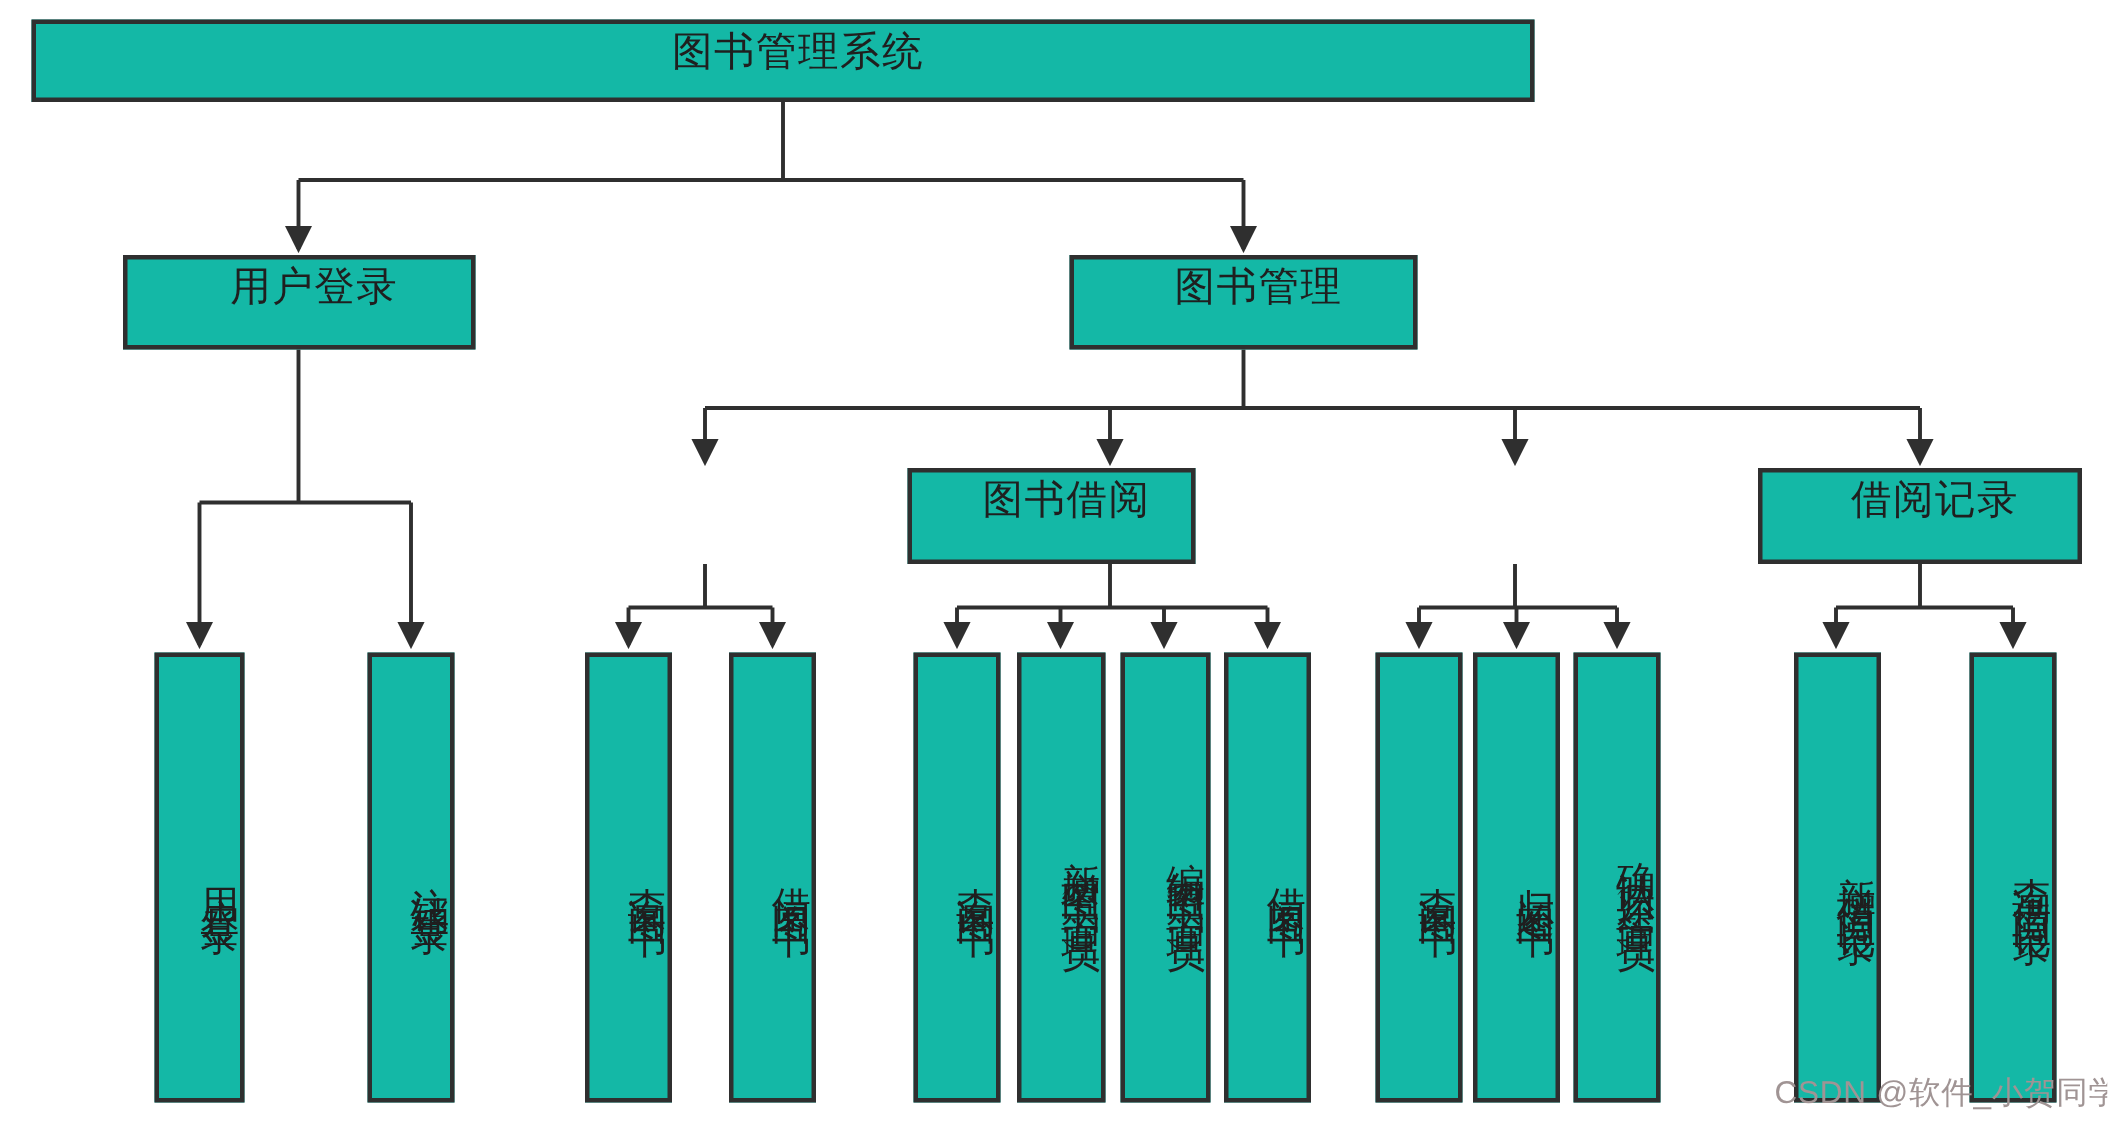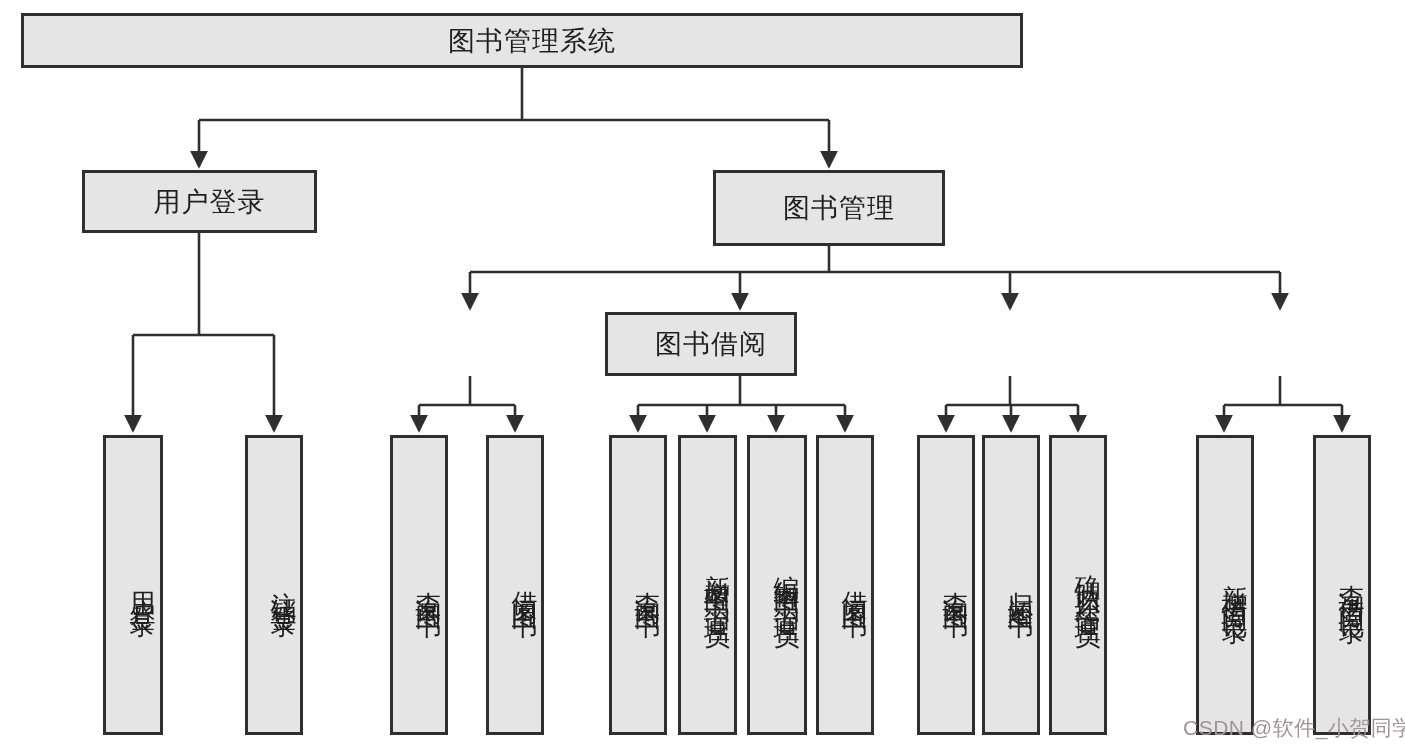--- a/index.html
+++ b/index.html
@@ -17,9 +17,9 @@
   .box {
     position: absolute;
     border: 3px solid #2f2f2f;
-    background: #e5e5e5;
+    background: #14b8a6;
     display: flex;
-    align-items: center;
+    align-items: flex-start;
     justify-content: center;
     text-align: center;
     padding-left: 20px;

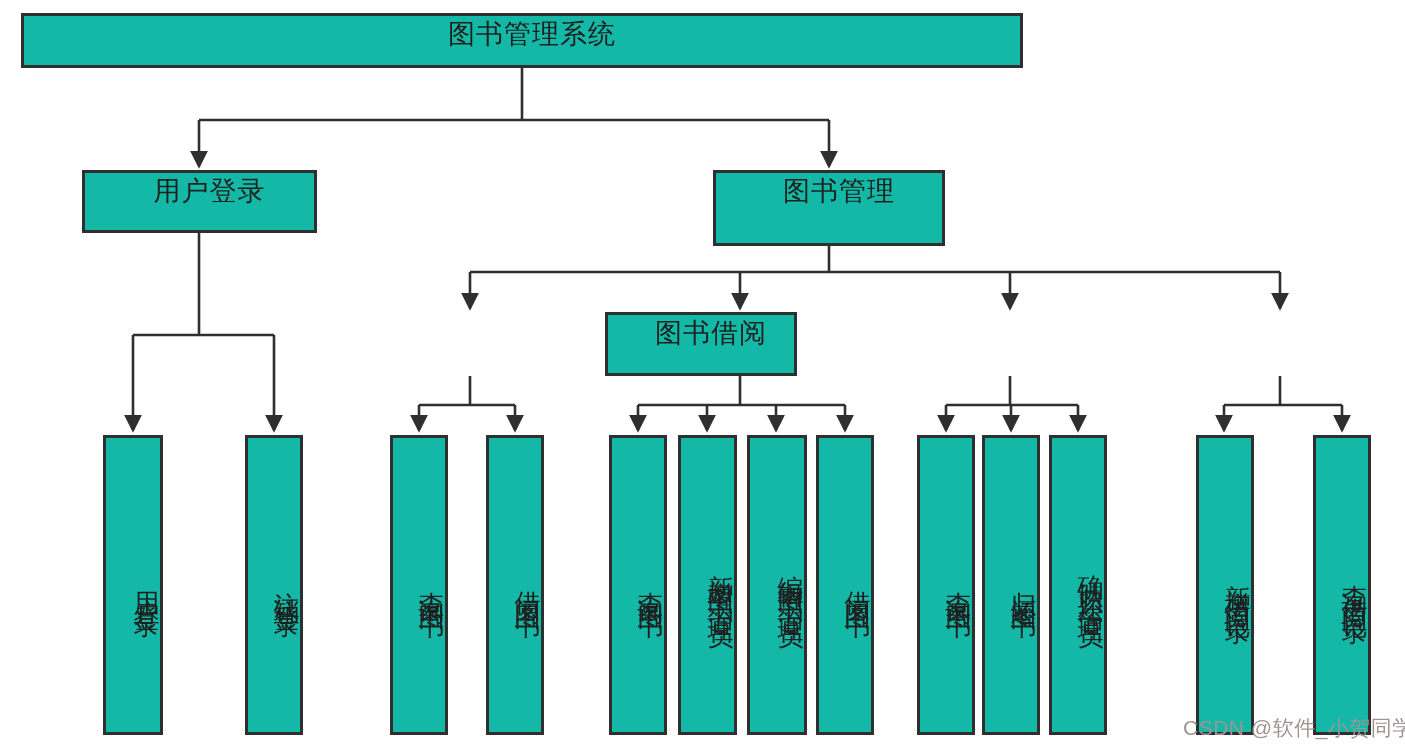--- a/index.html
+++ b/index.html
@@ -104,7 +104,7 @@
   <div class="box hbox" style="left:82px;top:170px;width:235px;height:63px">
     <span>用户登录</span>
   </div>
-  <div class="box hbox" style="left:713px;top:170px;width:232px;height:76px">
+  <div class="box hbox" style="left:713px;top:170px;width:232px;height:63px">
     <span>图书管理</span>
   </div>
 

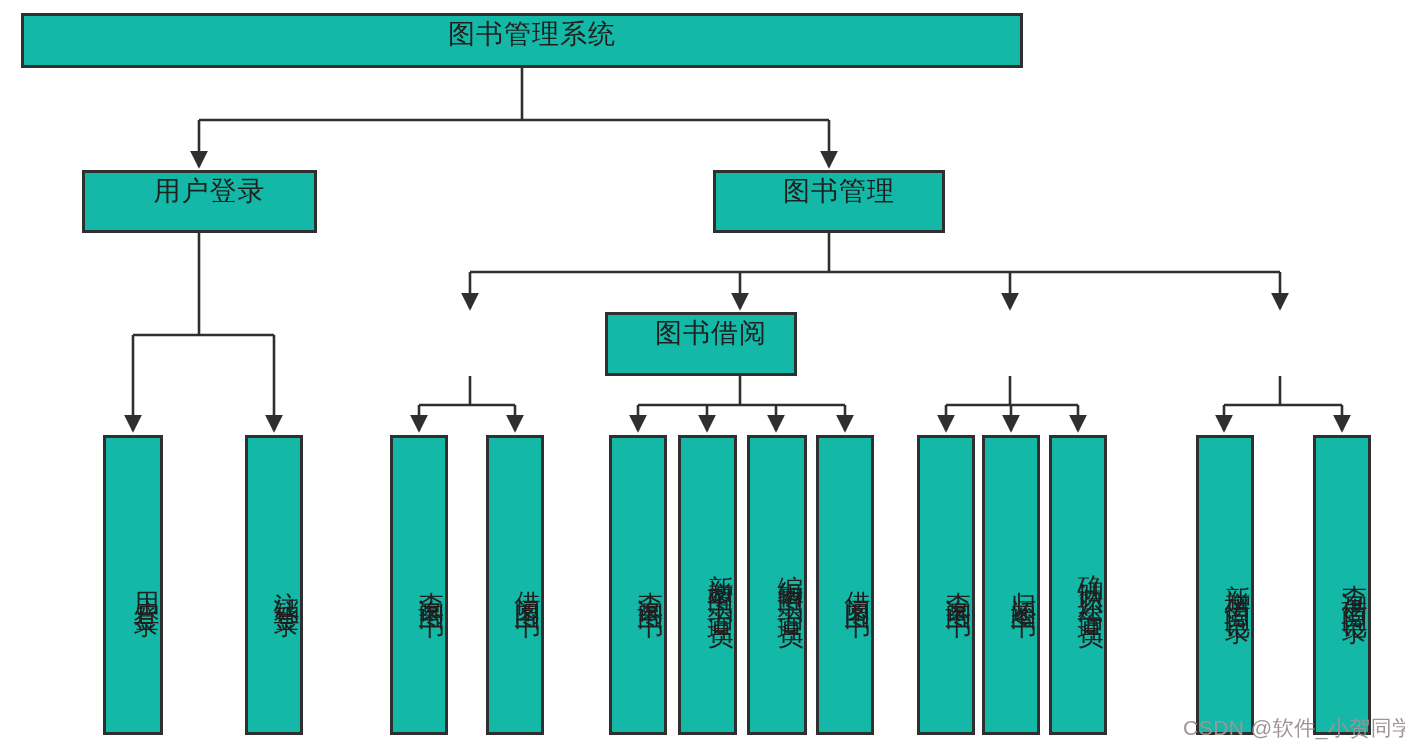--- a/index.html
+++ b/index.html
@@ -111,6 +111,9 @@
   <div class="box hbox" style="left:605px;top:312px;width:192px;height:64px">
     <span>图书借阅</span>
   </div>
+  <div class="box hbox" style="left:1172px;top:312px;width:216px;height:64px">
+    <span>借阅记录</span>
+  </div>
 
   <div class="box leaf" style="left:103px;top:435px;width:60px;height:300px">
     <span>用户登录</span>

